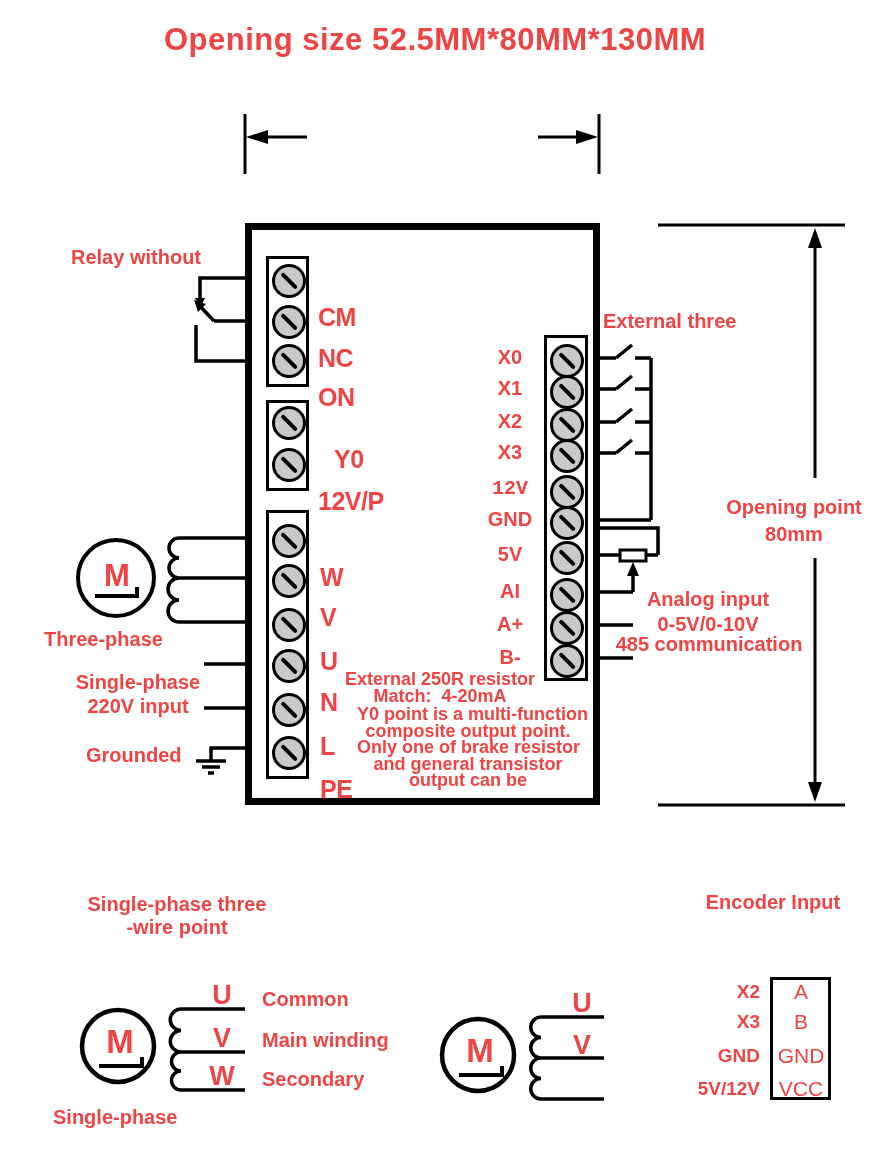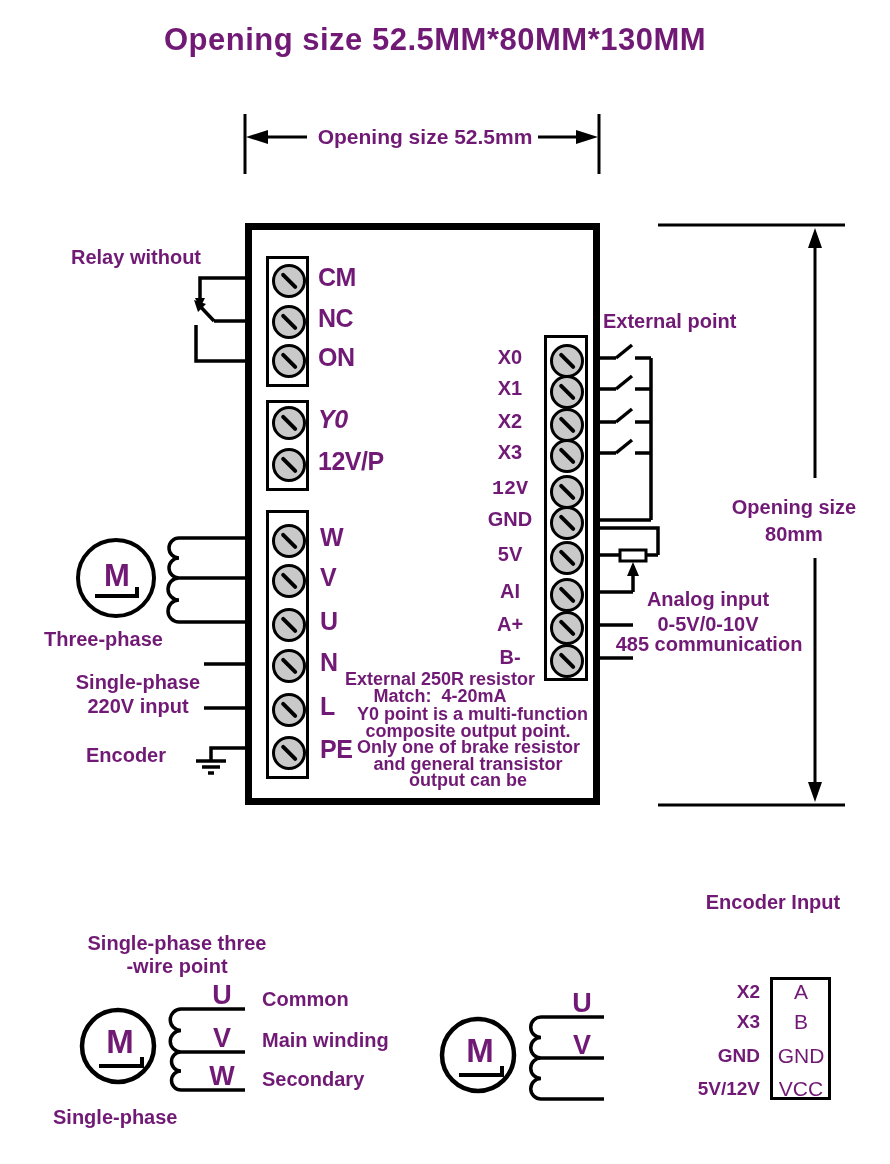--- a/index.html
+++ b/index.html
@@ -4,7 +4,7 @@
 <style>
   html,body{margin:0;padding:0;background:#fff;}
   .stage{position:relative;width:890px;height:1164px;background:#fff;overflow:hidden;
-         font-family:"Liberation Sans","DejaVu Sans",sans-serif;color:#701a75;}
+         font-family:"Liberation Sans","DejaVu Sans",sans-serif;color:#ef4444;}
   .abs{position:absolute;}
   .lbl{position:absolute;font-weight:bold;white-space:nowrap;transform:translateY(-52%);}
   .cblock{position:absolute;font-weight:bold;text-align:center;white-space:nowrap;}

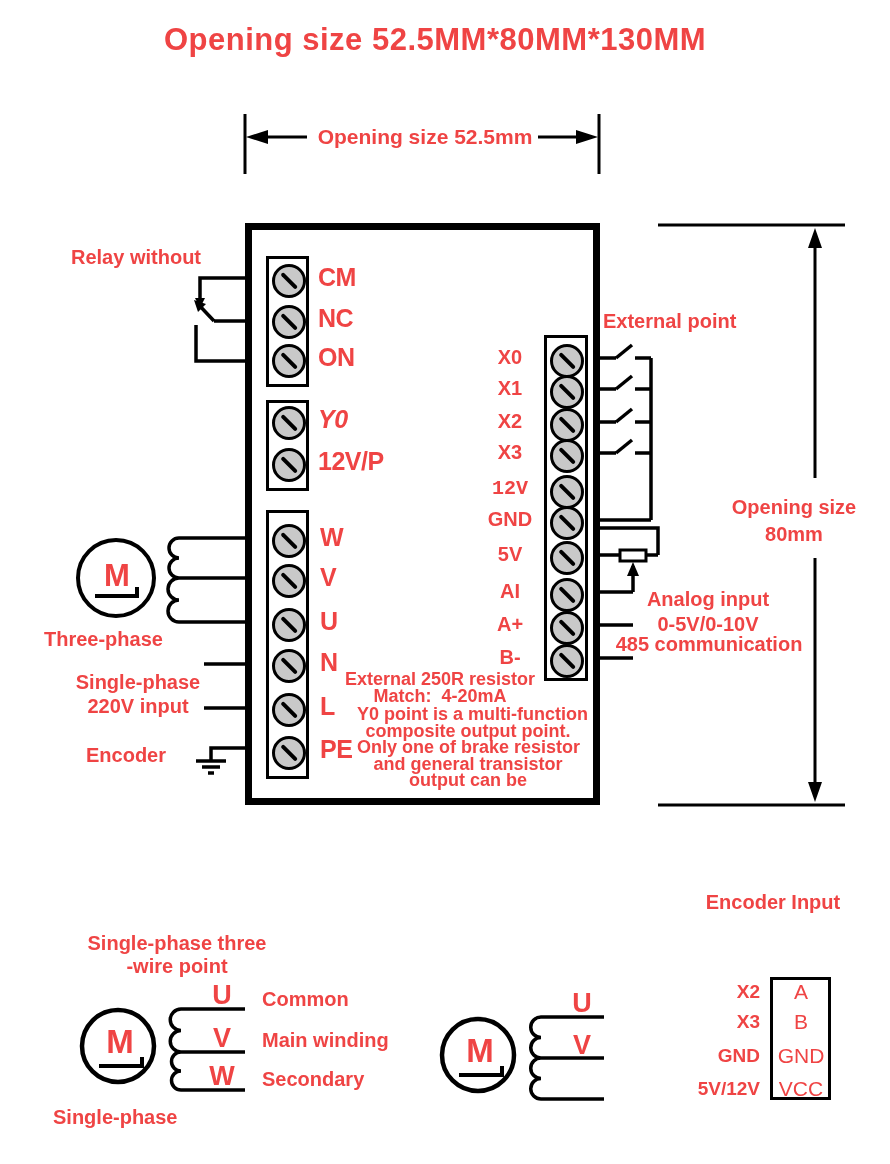--- a/index.html
+++ b/index.html
@@ -133,7 +133,6 @@
 
   <div class="abs title">Opening size 52.5MM*80MM*130MM</div>
 
-  <div class="lbl f21" style="left:312px;top:137px;width:226px;text-align:center;">Opening size 52.5mm</div>
   <div class="cblock f20" style="left:723px;top:494px;width:142px;line-height:27px;">
     <div>Opening size</div>
     <div>80mm</div>

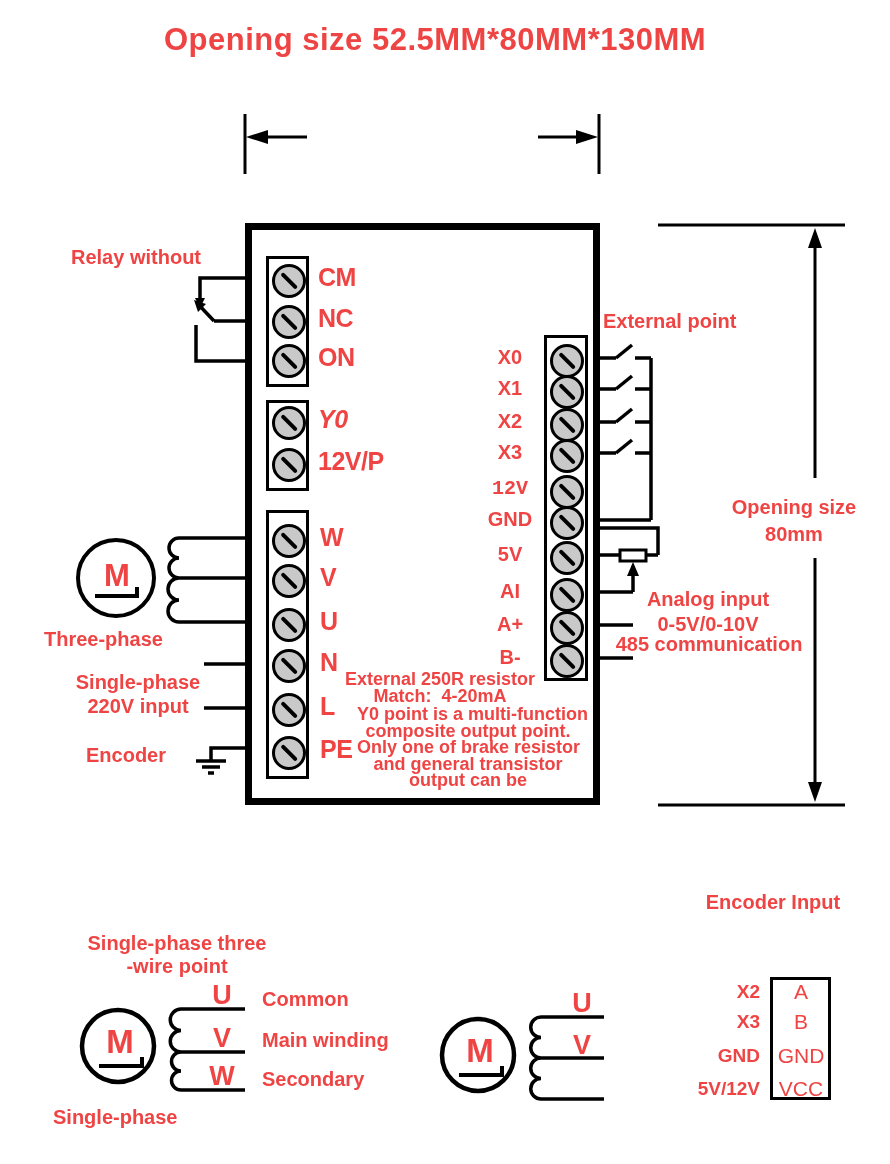--- a/index.html
+++ b/index.html
@@ -11,7 +11,7 @@
   .f31{font-size:31px;}
   .f21{font-size:21px;}
   .f20{font-size:20px;}
-  .f25{font-size:25px;letter-spacing:-.5px;}
+  .f25{font-size:25px;letter-spacing:-.5px;margin-top:40px;}
   .f27{font-size:27px;}
   .f15{font-size:18px;}
   .title{left:0;top:22px;width:870px;text-align:center;font-weight:bold;font-size:31px;letter-spacing:.5px;}

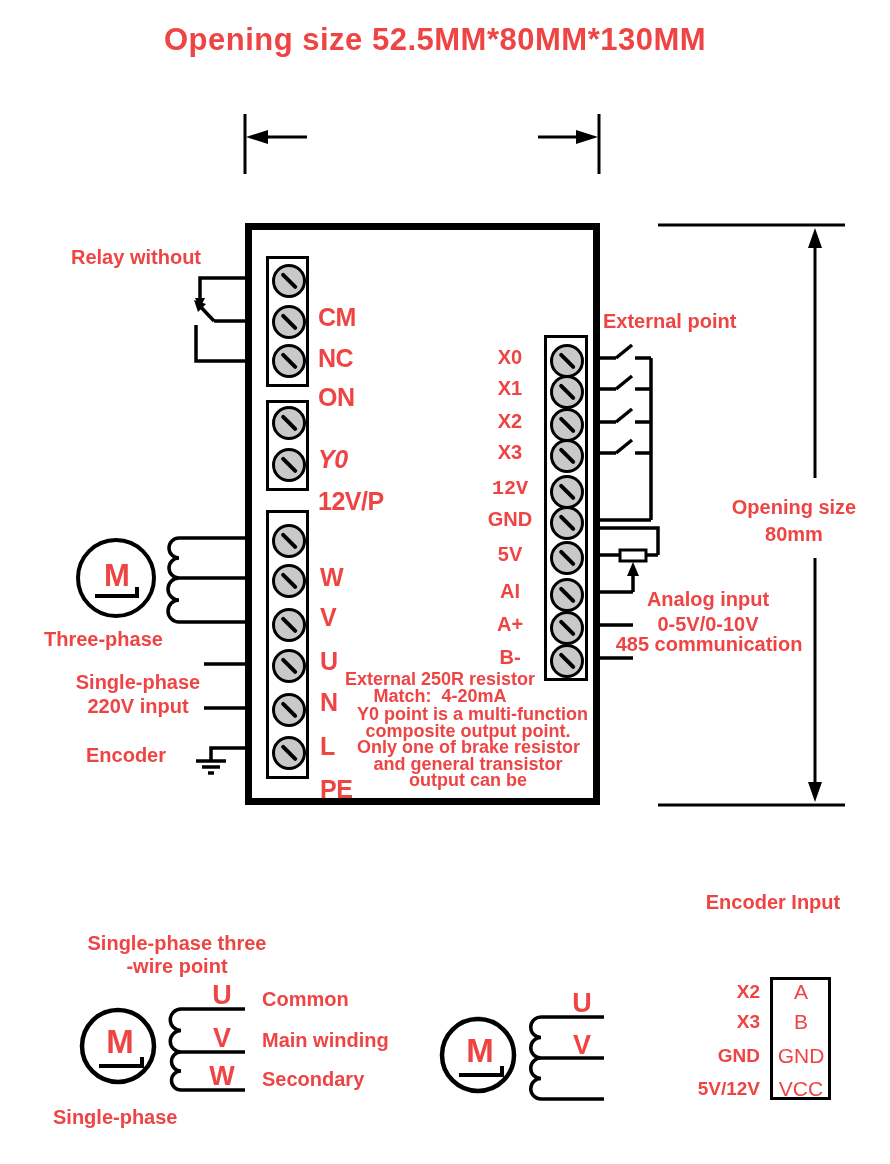--- a/index.html
+++ b/index.html
@@ -207,7 +207,7 @@
   </div>
 
   <div class="lbl f20" style="left:71px;top:258px;">Relay without</div>
-  <div class="lbl f20" style="left:603px;top:322px;">External point</div>
+  <div class="lbl f20" style="left:603px;top:322px;">External three</div>
   <div class="cblock f20" style="left:633px;top:587px;width:150px;line-height:25px;">
     <div>Analog input</div>
     <div>0-5V/0-10V</div>

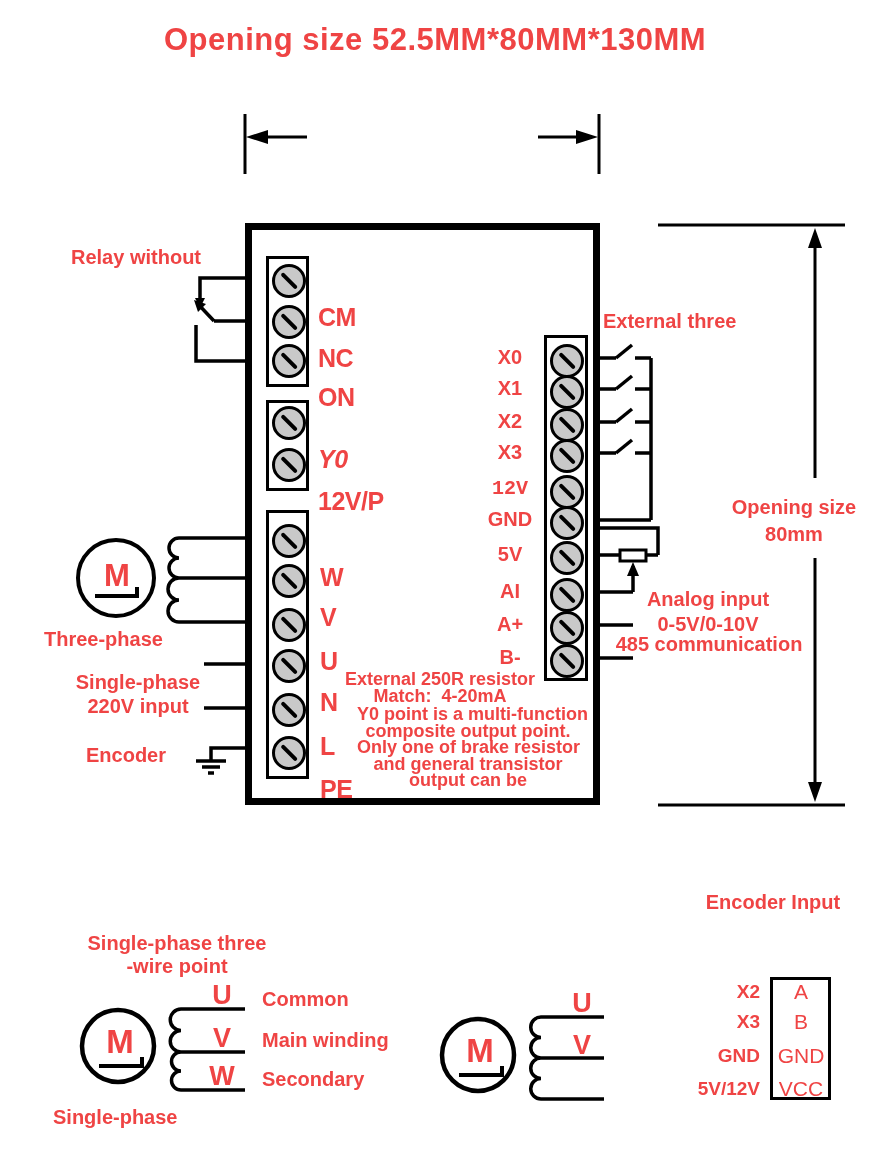--- a/index.html
+++ b/index.html
@@ -153,7 +153,7 @@
     <div class="screw" style="top:3px;"></div>
     <div class="screw" style="top:45px;"></div>
   </div>
-  <div class="lbl f25" style="left:318px;top:420px;font-style:italic;">Y0</div>
+  <div class="lbl f25" style="left:334px;top:420px;">Y0</div>
   <div class="lbl f25" style="left:318px;top:462px;">12V/P</div>
 
   <div class="tblock" style="left:266px;top:510px;width:43px;height:269px;">

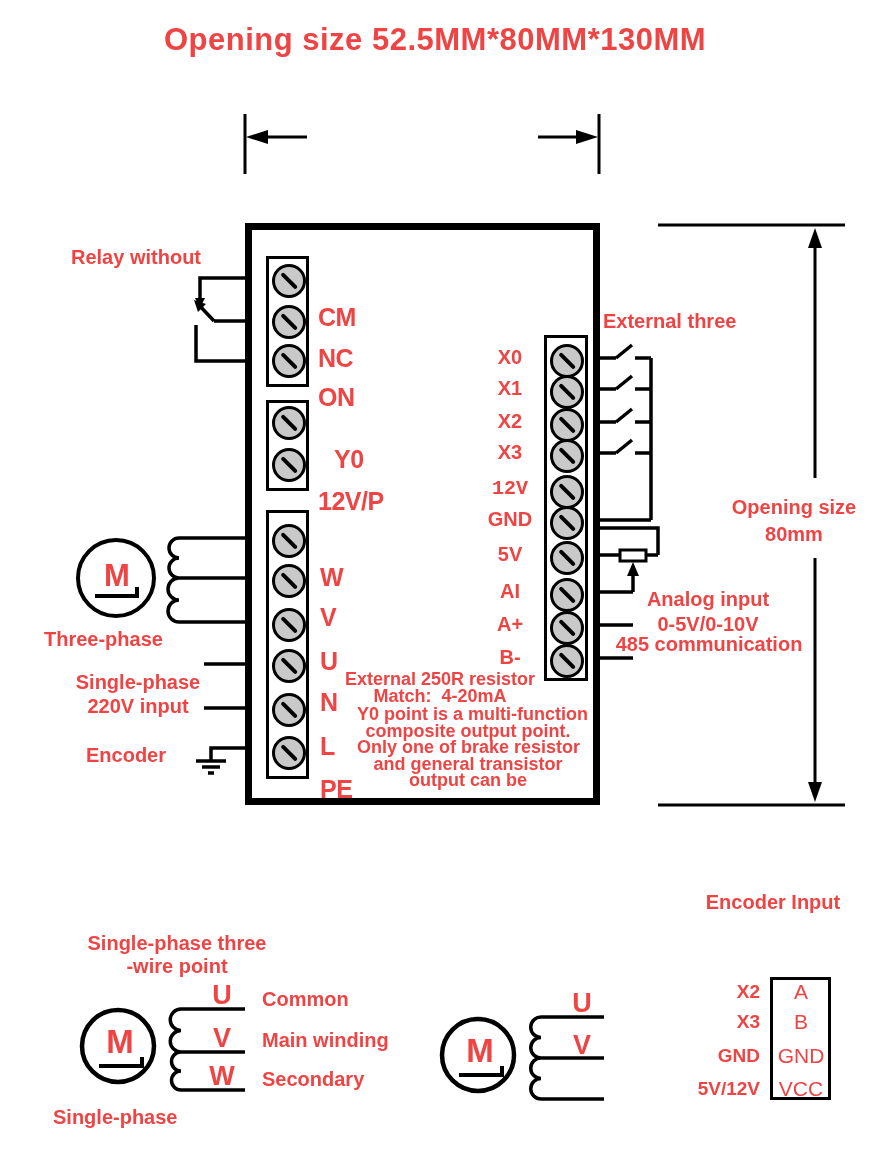--- a/index.html
+++ b/index.html
@@ -134,7 +134,7 @@
   <div class="abs title">Opening size 52.5MM*80MM*130MM</div>
 
   <div class="cblock f20" style="left:723px;top:494px;width:142px;line-height:27px;">
-    <div>Opening size</div>
+    <div>Opening point</div>
     <div>80mm</div>
   </div>
 

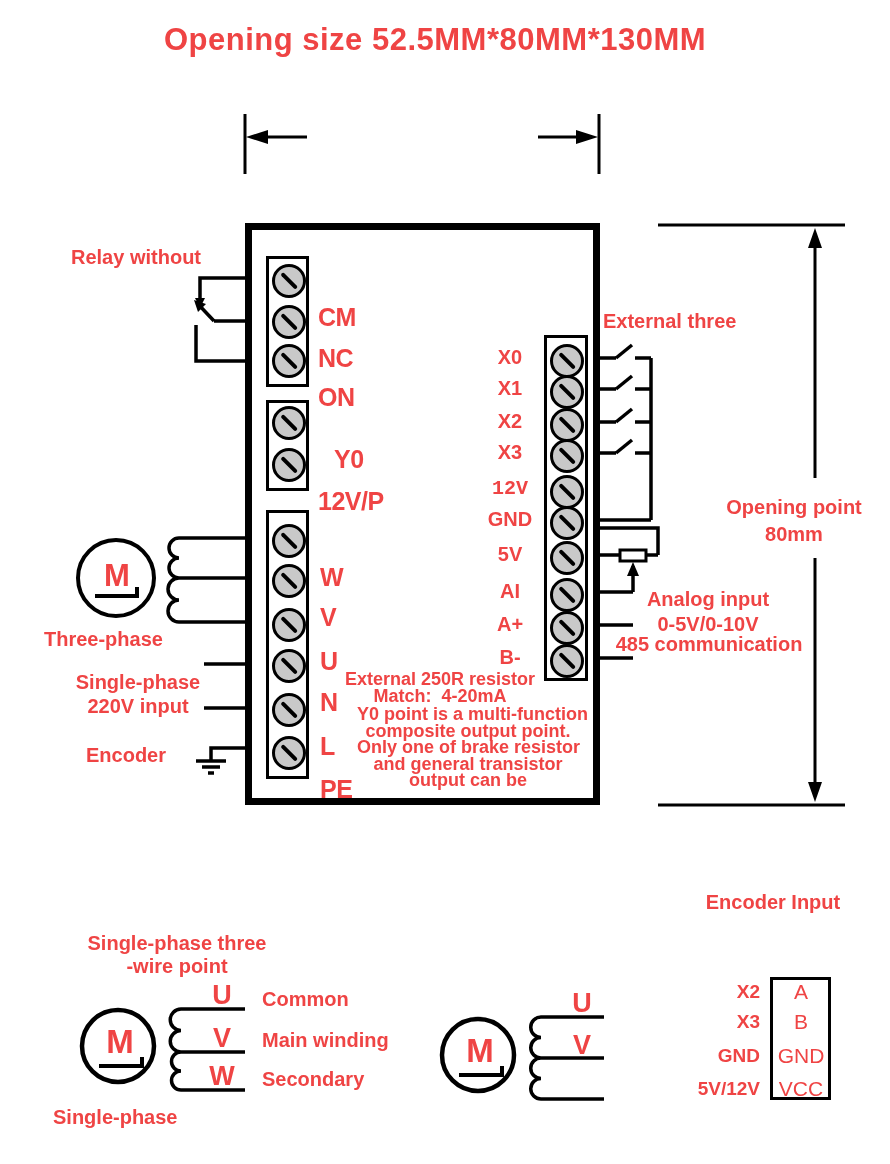--- a/index.html
+++ b/index.html
@@ -218,7 +218,7 @@
     <div>Single-phase</div>
     <div>220V input</div>
   </div>
-  <div class="lbl f20" style="left:86px;top:756px;">Encoder</div>
+  <div class="lbl f20" style="left:86px;top:756px;">Grounded</div>
 
   <div class="mletter f31" style="left:117px;top:577px;">M</div>
 

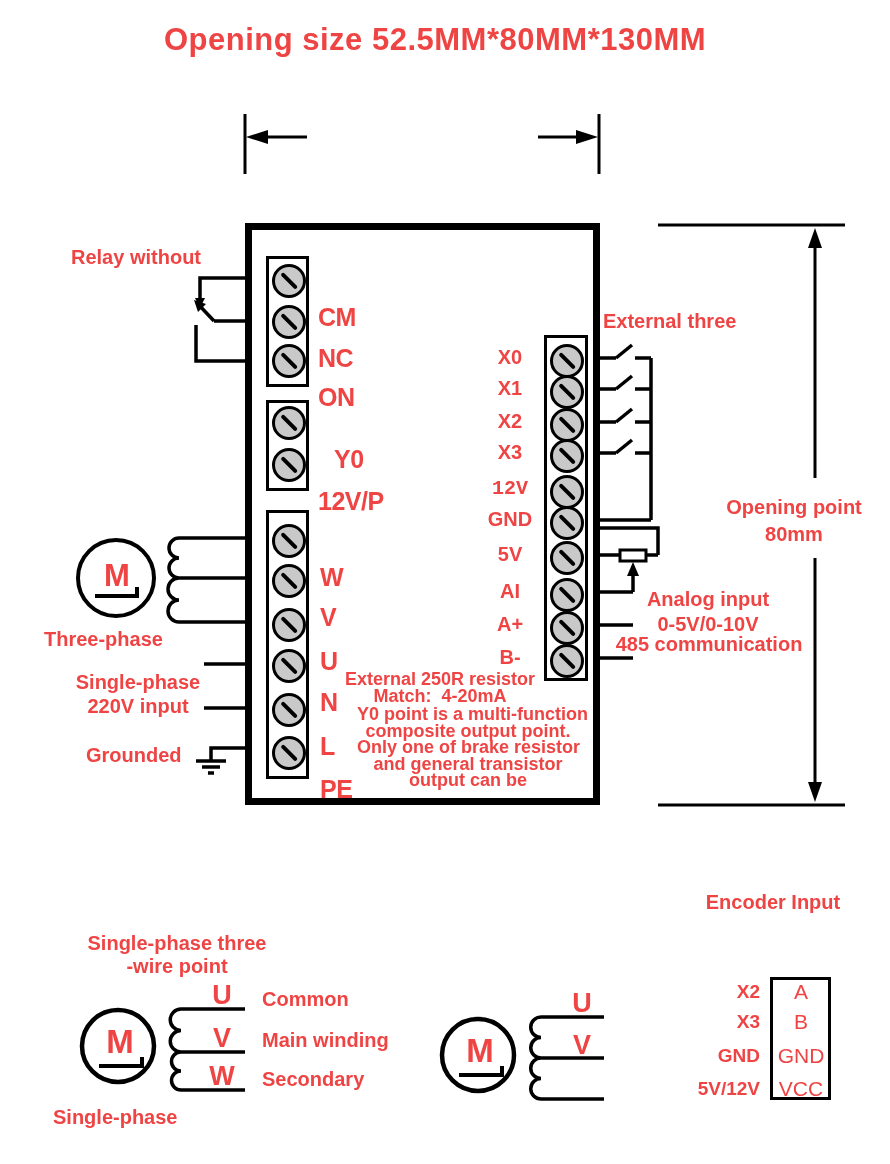--- a/index.html
+++ b/index.html
@@ -222,7 +222,7 @@
 
   <div class="mletter f31" style="left:117px;top:577px;">M</div>
 
-  <div class="cblock f20" style="left:77px;top:932px;width:200px;line-height:23px;">
+  <div class="cblock f20" style="left:77px;top:893px;width:200px;line-height:23px;">
     <div>Single-phase three</div>
     <div>-wire point</div>
   </div>

